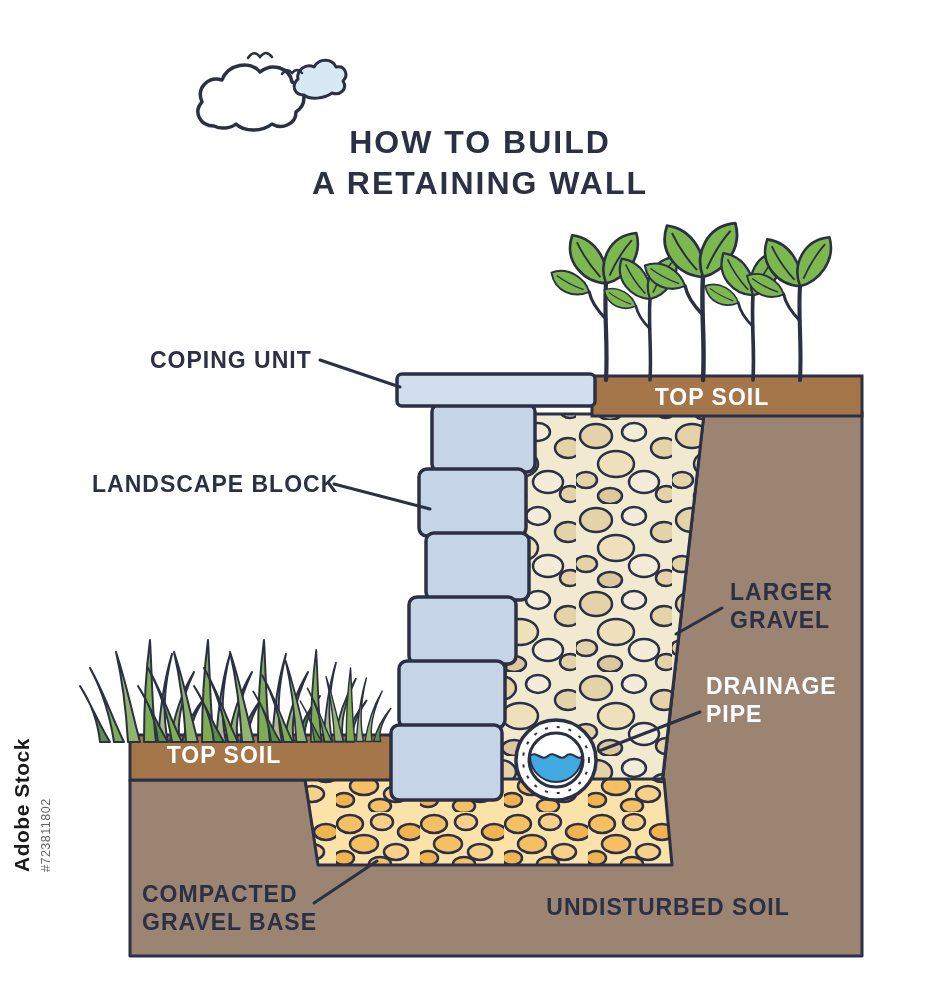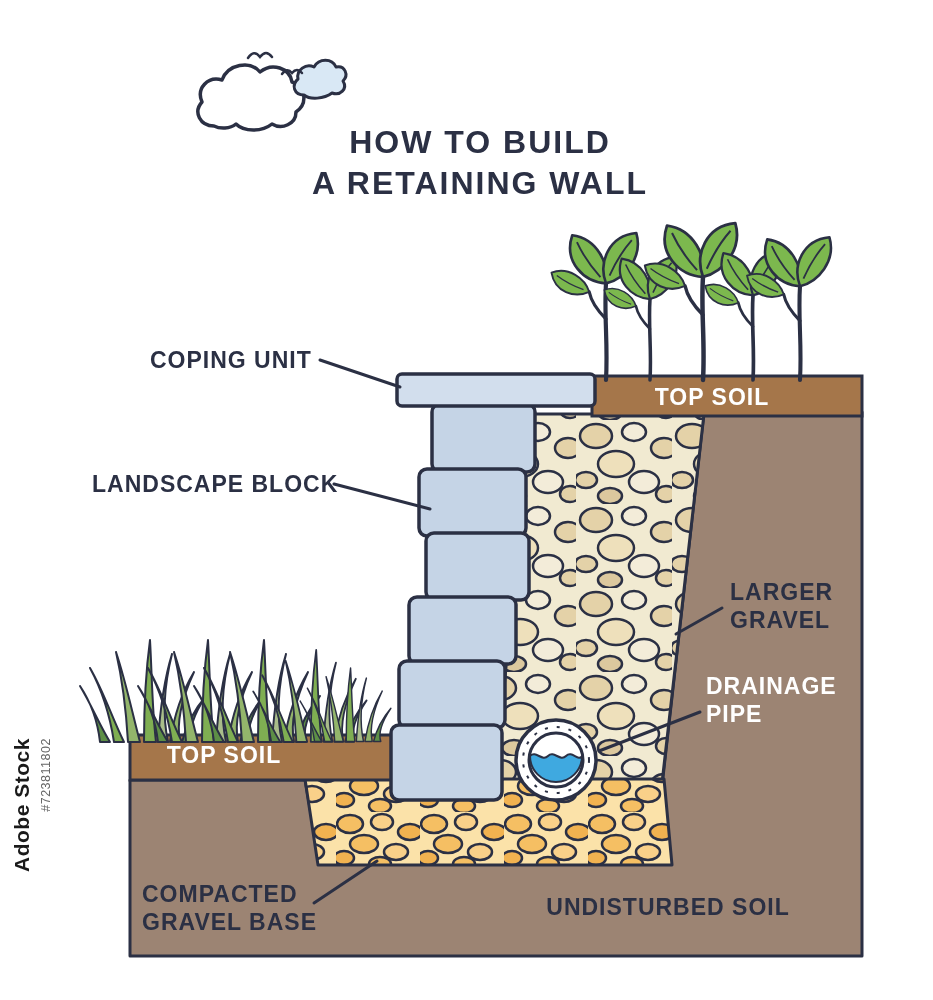--- a/index.html
+++ b/index.html
@@ -4,7 +4,7 @@
 <style>
   html,body{margin:0;padding:0;background:#ffffff;}
   .canvas{position:relative;width:933px;height:1000px;background:#ffffff;overflow:hidden;
-          font-family:"Liberation Sans",sans-serif;text-align:right;}
+          font-family:"Liberation Sans",sans-serif;}
   svg{position:absolute;left:0;top:0;font-family:"Liberation Sans",sans-serif;}
   .t-title{font-weight:700;font-size:32px;letter-spacing:2px;fill:#2b3044;text-anchor:middle;}
   .lbl{font-weight:700;font-size:23px;letter-spacing:1px;fill:#2b3044;}

